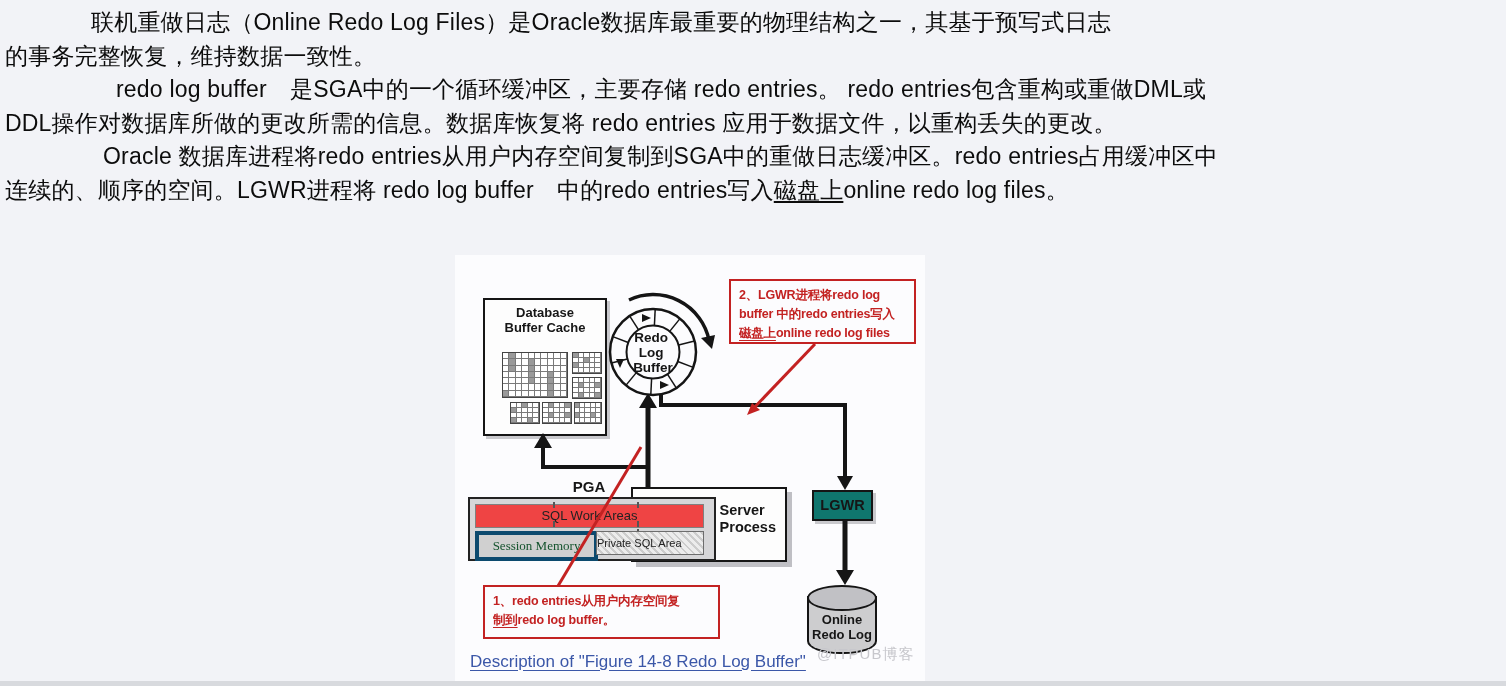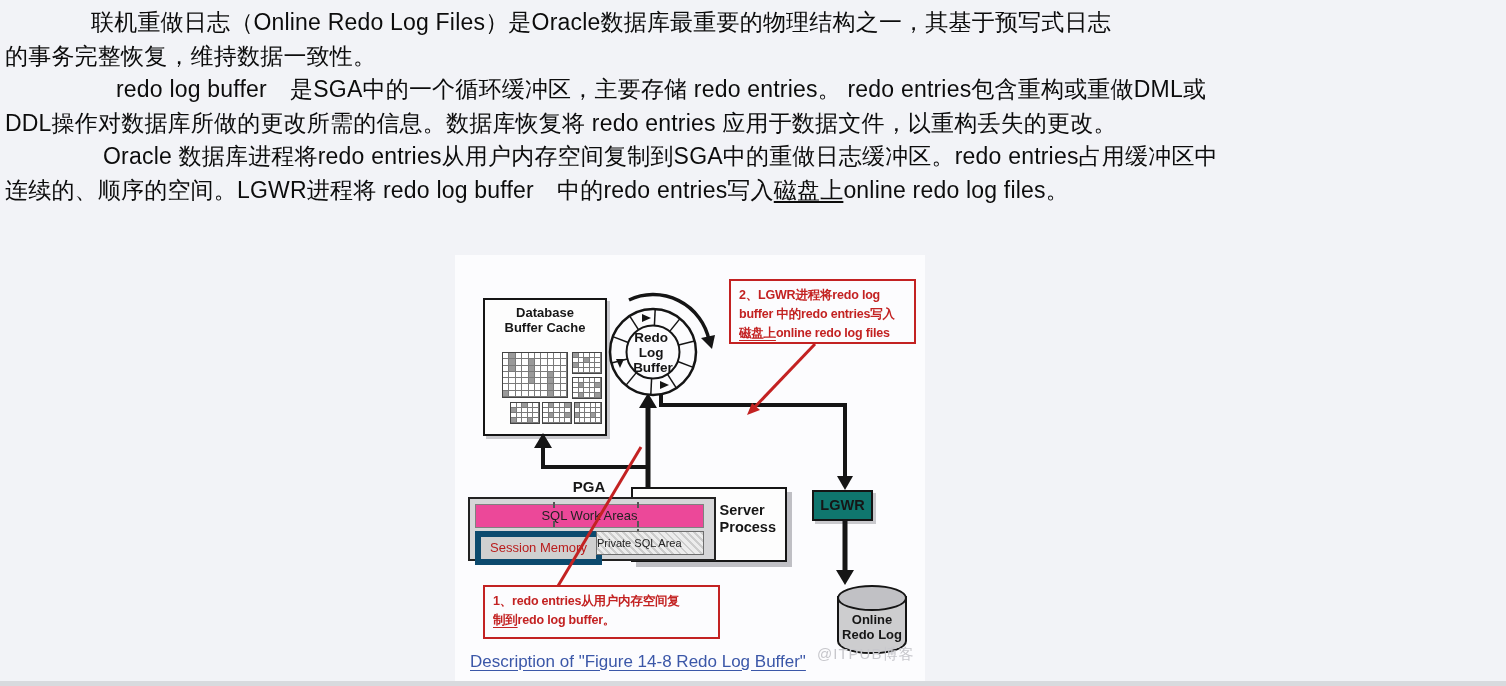--- a/index.html
+++ b/index.html
@@ -76,7 +76,7 @@
   }
   .sql-bar{
     position:absolute;left:5px;top:5px;width:227px;height:22px;
-    background:#ec4899;border:1px solid #808080;
+    background:#ef4444;border:1px solid #808080;
     text-align:center;font-size:13px;line-height:22px;color:#222;
   }
   .sess-bar{

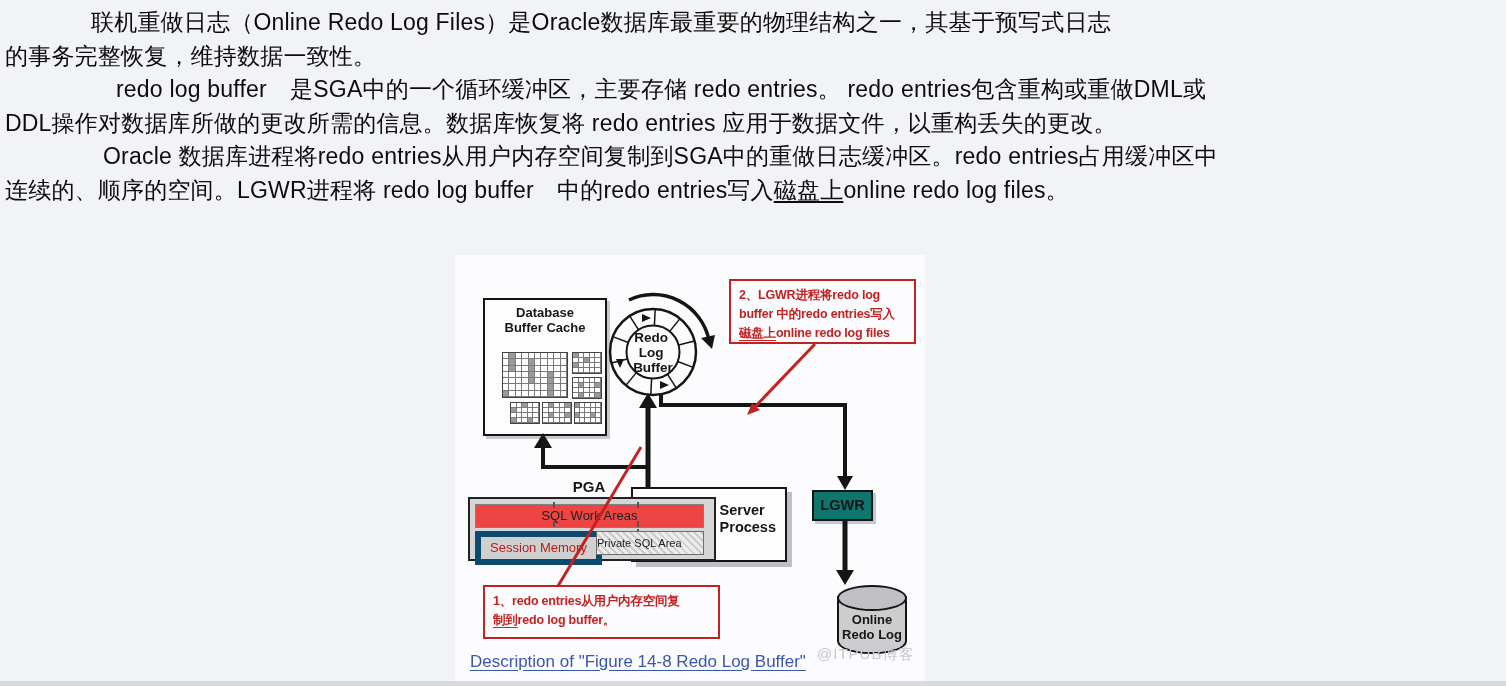--- a/index.html
+++ b/index.html
@@ -81,8 +81,8 @@
   }
   .sess-bar{
     position:absolute;left:5px;top:32px;width:115px;height:22px;
-    background:#d0d0d0;border:6px solid #0c4a6e;
-    text-align:center;font-size:13px;line-height:22px;color:#b91c1c;
+    background:#d0d0d0;border:4px solid #0c4a6e;
+    text-align:center;font-size:13px;line-height:22px;color:#14532d;font-family:Liberation Serif, serif;
   }
   .priv-bar{
     position:absolute;left:126px;top:32px;width:106px;height:22px;

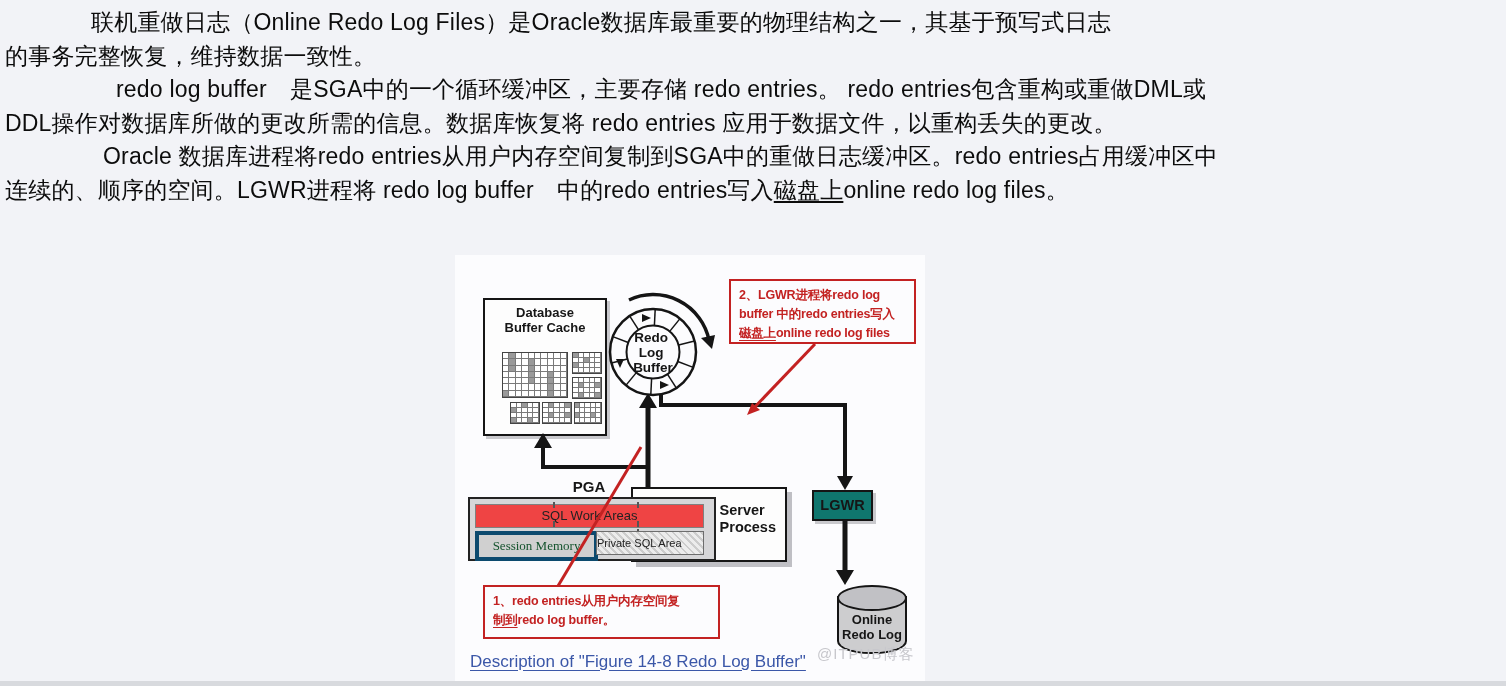--- a/index.html
+++ b/index.html
@@ -98,7 +98,7 @@
     box-shadow:3px 3px 0 #c9c9cd;
     text-align:center;font-size:14.5px;font-weight:bold;line-height:27px;color:#161616;
   }
-  .cylinder{position:absolute;left:352px;top:330px;width:72px;height:74px;z-index:2;margin-left:30px;}
+  .cylinder{position:absolute;left:352px;top:330px;width:72px;height:74px;z-index:2;}
   .cyl-body{
     position:absolute;top:11px;left:0;width:66px;height:56px;
     background:#cdcdcf;border:2px solid #151515;border-top:none;

